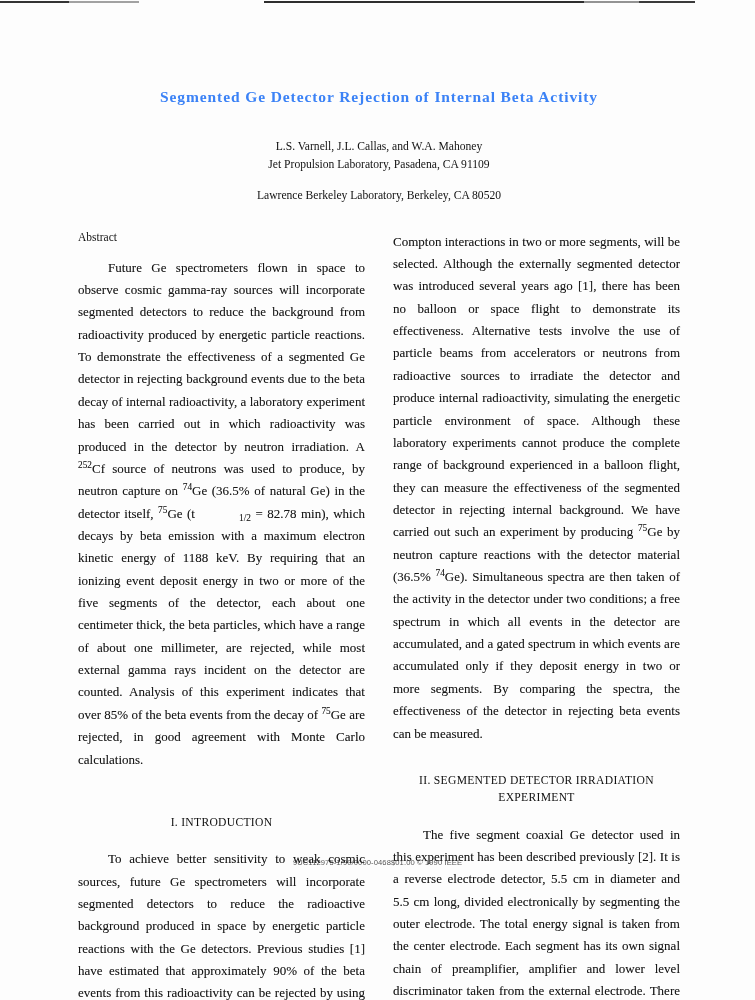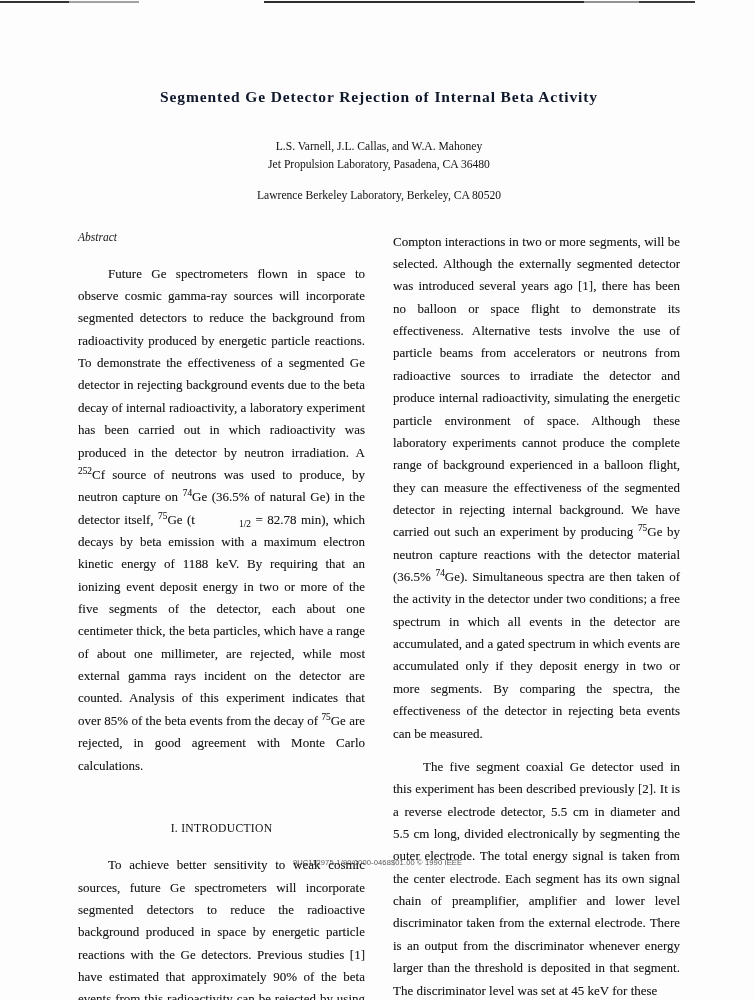--- a/index.html
+++ b/index.html
@@ -47,7 +47,7 @@
     font-size: 15.5px;
     line-height: 1.45;
     letter-spacing: 0.9px;
-    color: #0f172a;
+    color: #3b82f6;
   }
   .title .line {
     display: block;

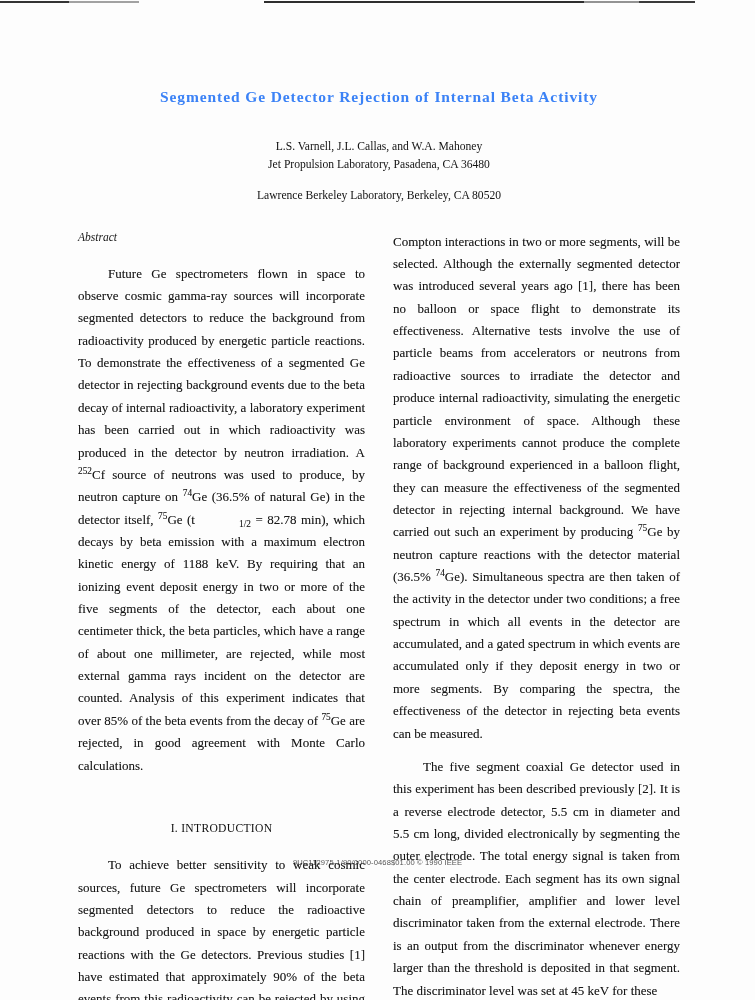--- a/index.html
+++ b/index.html
@@ -136,7 +136,7 @@
     <div class="authors">
       <div class="author-block">
         <span class="author-names">L.S. Varnell, J.L. Callas, and W.A. Mahoney</span>
-        <span class="author-affil">Jet Propulsion Laboratory, Pasadena, CA 36480</span>
+        <span class="author-affil">Jet Propulsion Laboratory, Pasadena, CA 91109</span>
       </div>
       <div class="author-block">
         <span class="author-affil">Lawrence Berkeley Laboratory, Berkeley, CA 80520</span>

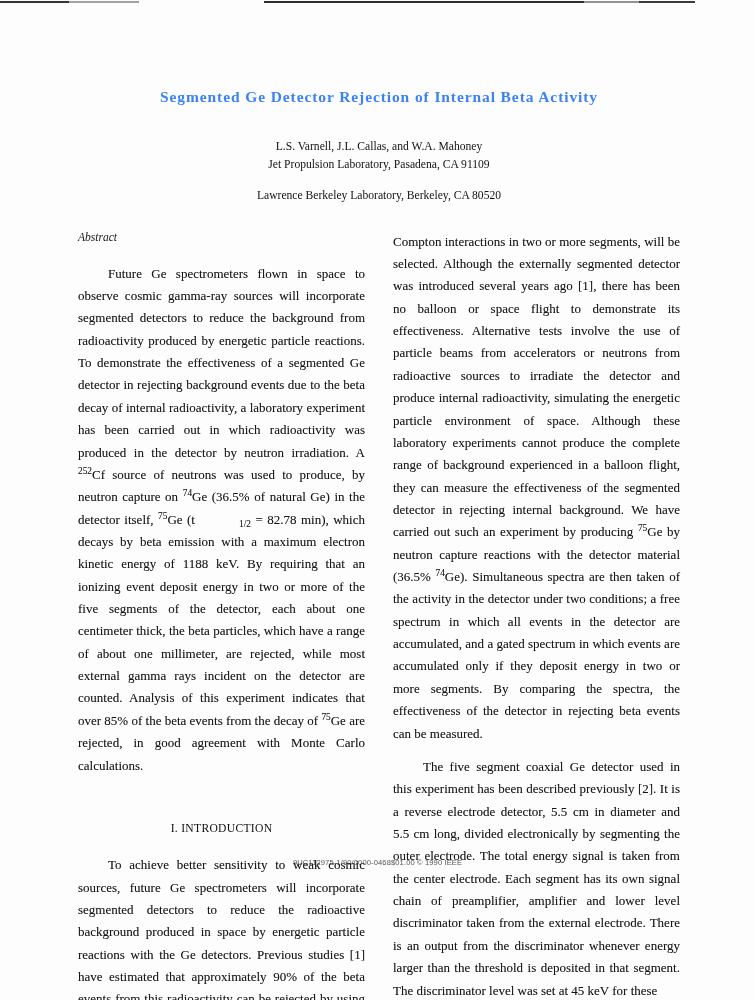--- a/index.html
+++ b/index.html
@@ -77,9 +77,8 @@
     flex: 0 0 287px;
   }
   .abstract-head {
-    font-style: italic;
     font-size: 11.5px;
-    margin-bottom: 20px;
+    margin-bottom: 14px;
   }
   p.body {
     margin: 0 0 11px 0;

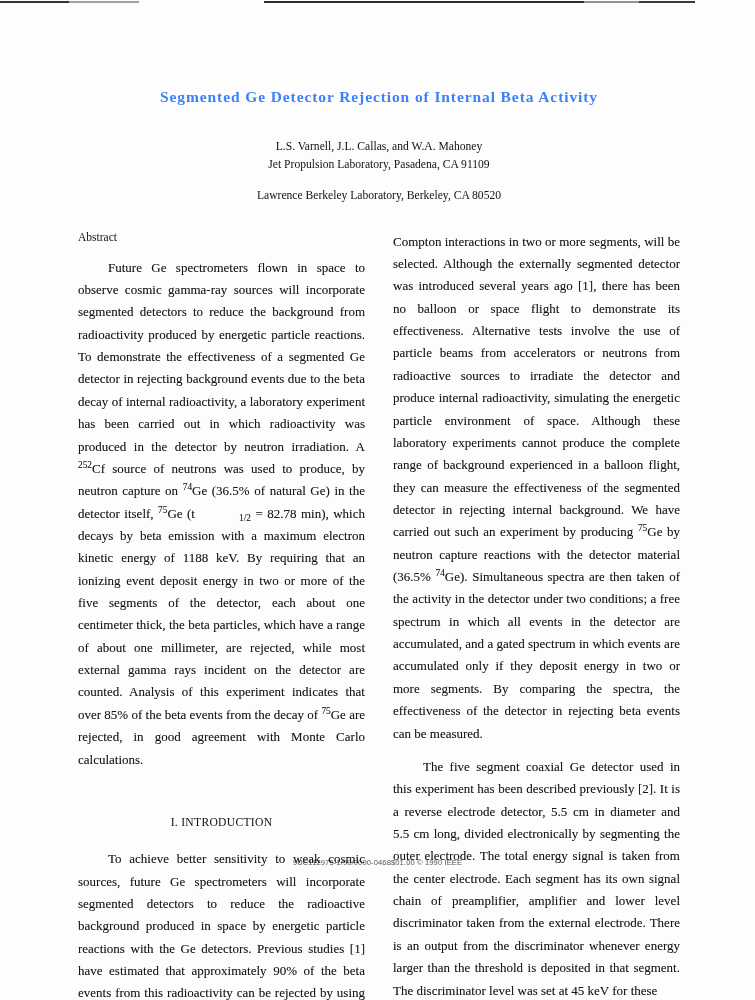--- a/index.html
+++ b/index.html
@@ -160,6 +160,10 @@
 
         <p class="body noindent"><span>Compton interactions in two or more segments, will be selected.  Although the externally segmented detector was introduced several years ago [1],  there has been no balloon or space flight to demonstrate its effectiveness.  Alternative tests involve the use of particle beams from accelerators or neutrons from radioactive sources to irradiate the detector and produce internal radioactivity, simulating the energetic particle environment of space. Although these laboratory experiments cannot produce the complete range of background experienced in a balloon flight, they can measure the effectiveness of the segmented detector in rejecting internal background.  We have carried out such an experiment by producing </span><sup>75</sup><span>Ge by neutron capture reactions with the detector material (36.5% </span><sup>74</sup><span>Ge). Simultaneous spectra are then taken of the activity in the detector under two conditions; a free spectrum in which all events in the detector are accumulated, and a gated spectrum in which events are accumulated only if they deposit energy in two or more segments.  By comparing the spectra, the effectiveness of the detector in rejecting beta events can be measured.</span></p>
 
+        <div class="sec-head">
+          <span>II.  SEGMENTED DETECTOR IRRADIATION</span><br>
+          <span>EXPERIMENT</span>
+        </div>
 
         <p class="body">The five segment coaxial Ge detector used in this experiment has been described previously [2]. It is a reverse electrode detector, 5.5 cm in diameter and 5.5 cm long, divided electronically by segmenting the outer electrode. The total energy signal is taken from the center electrode.  Each segment has its own signal chain of preamplifier, amplifier and lower level discriminator taken from the external electrode.   There is an output from the discriminator whenever energy larger than the threshold is deposited in that segment.  The discriminator level was set at 45 keV for these</p>
 

